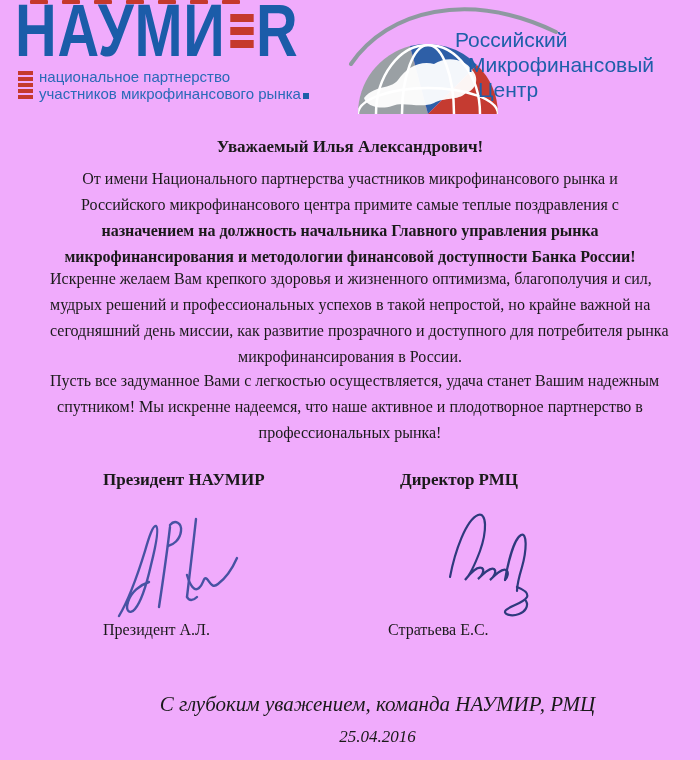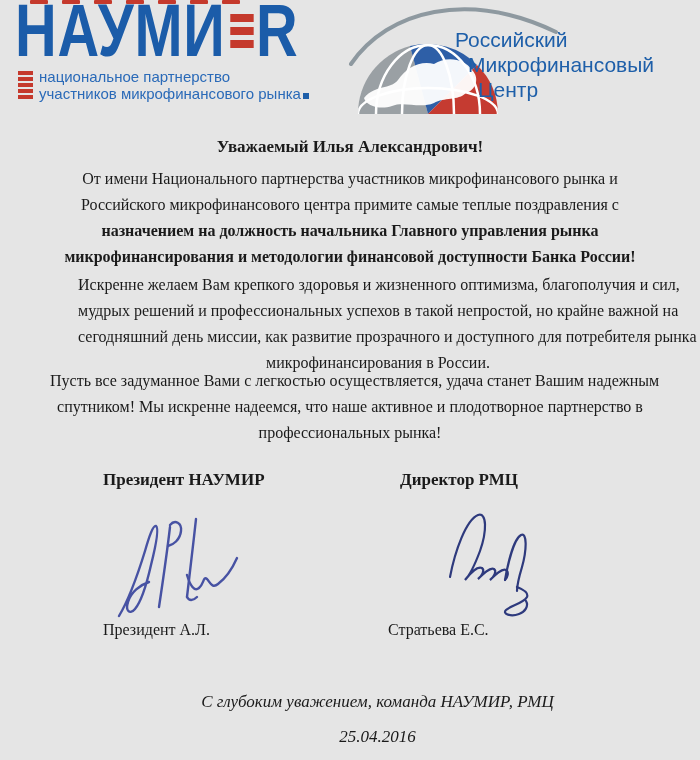--- a/index.html
+++ b/index.html
@@ -4,7 +4,7 @@
 <style>
   html,body{margin:0;padding:0;background:#ffffff;}
   .page{
-    position:relative;width:700px;height:760px;background:#e5e5e5;
+    position:relative;width:700px;height:760px;background:#f0abfc;
     font-family:"Liberation Serif",serif;color:#1a1a1a;overflow:hidden;
   }
   

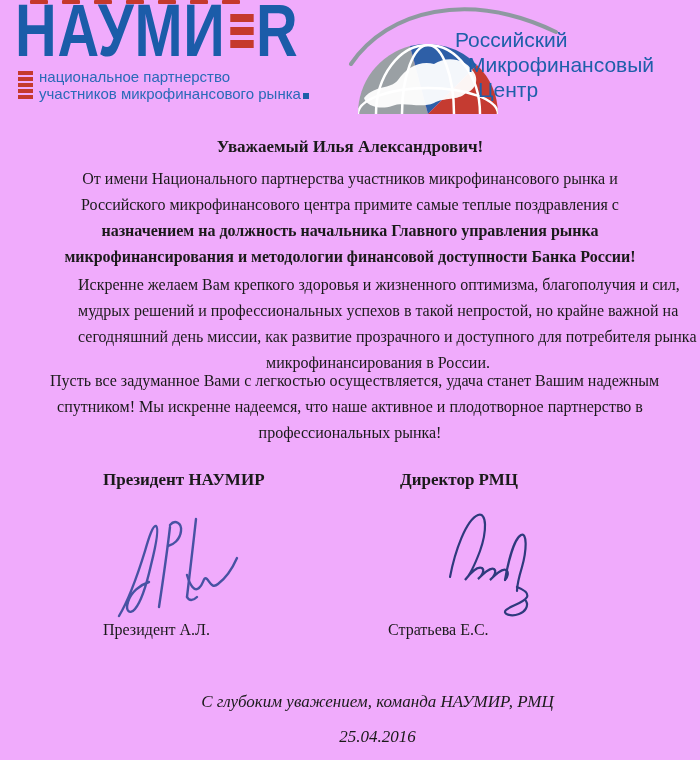--- a/index.html
+++ b/index.html
@@ -45,7 +45,7 @@
   .para{position:absolute;left:50px;width:600px;text-align:center;font-size:16px;}
   .para .ln{line-height:26px;white-space:nowrap;}
   .para .bold{font-weight:bold;}
-  #p1{top:166px;} #p2{top:272px;margin-left:28px;} #p3{top:368px;}
+  #p1{top:166px;} #p2{top:266px;} #p3{top:368px;}
   
   .sig-titles{position:absolute;top:470px;left:0;width:700px;font-weight:bold;font-size:17px;}
   .sig-titles .lft{position:absolute;left:103px;top:0;}

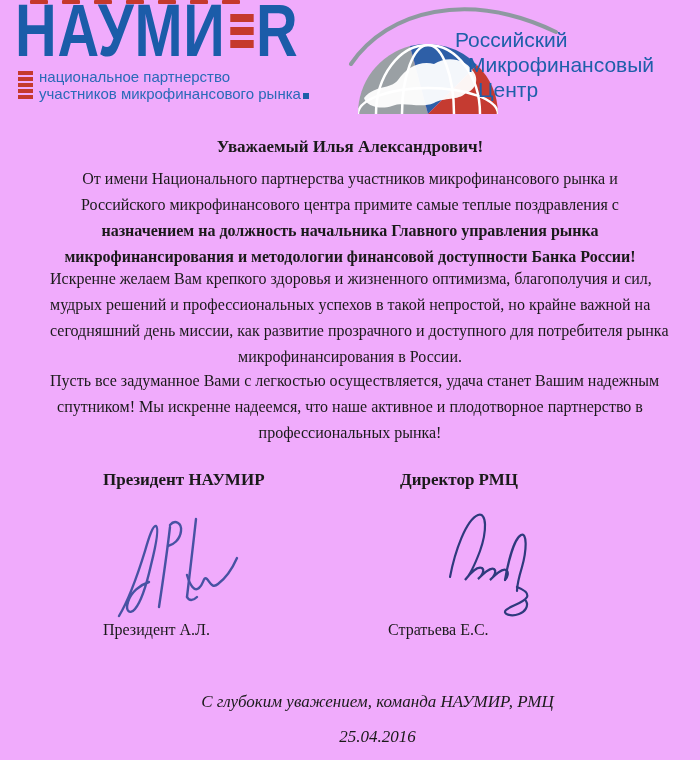--- a/index.html
+++ b/index.html
@@ -57,7 +57,7 @@
   .sig-names .rgt{position:absolute;left:388px;top:0;}
   
   .closing{position:absolute;top:692px;left:55px;width:645px;text-align:center;
-    font-style:italic;font-size:17px;}
+    font-style:italic;font-size:21px;}
   .date{position:absolute;top:727px;left:55px;width:645px;text-align:center;
     font-style:italic;font-size:17px;}
 </style>

